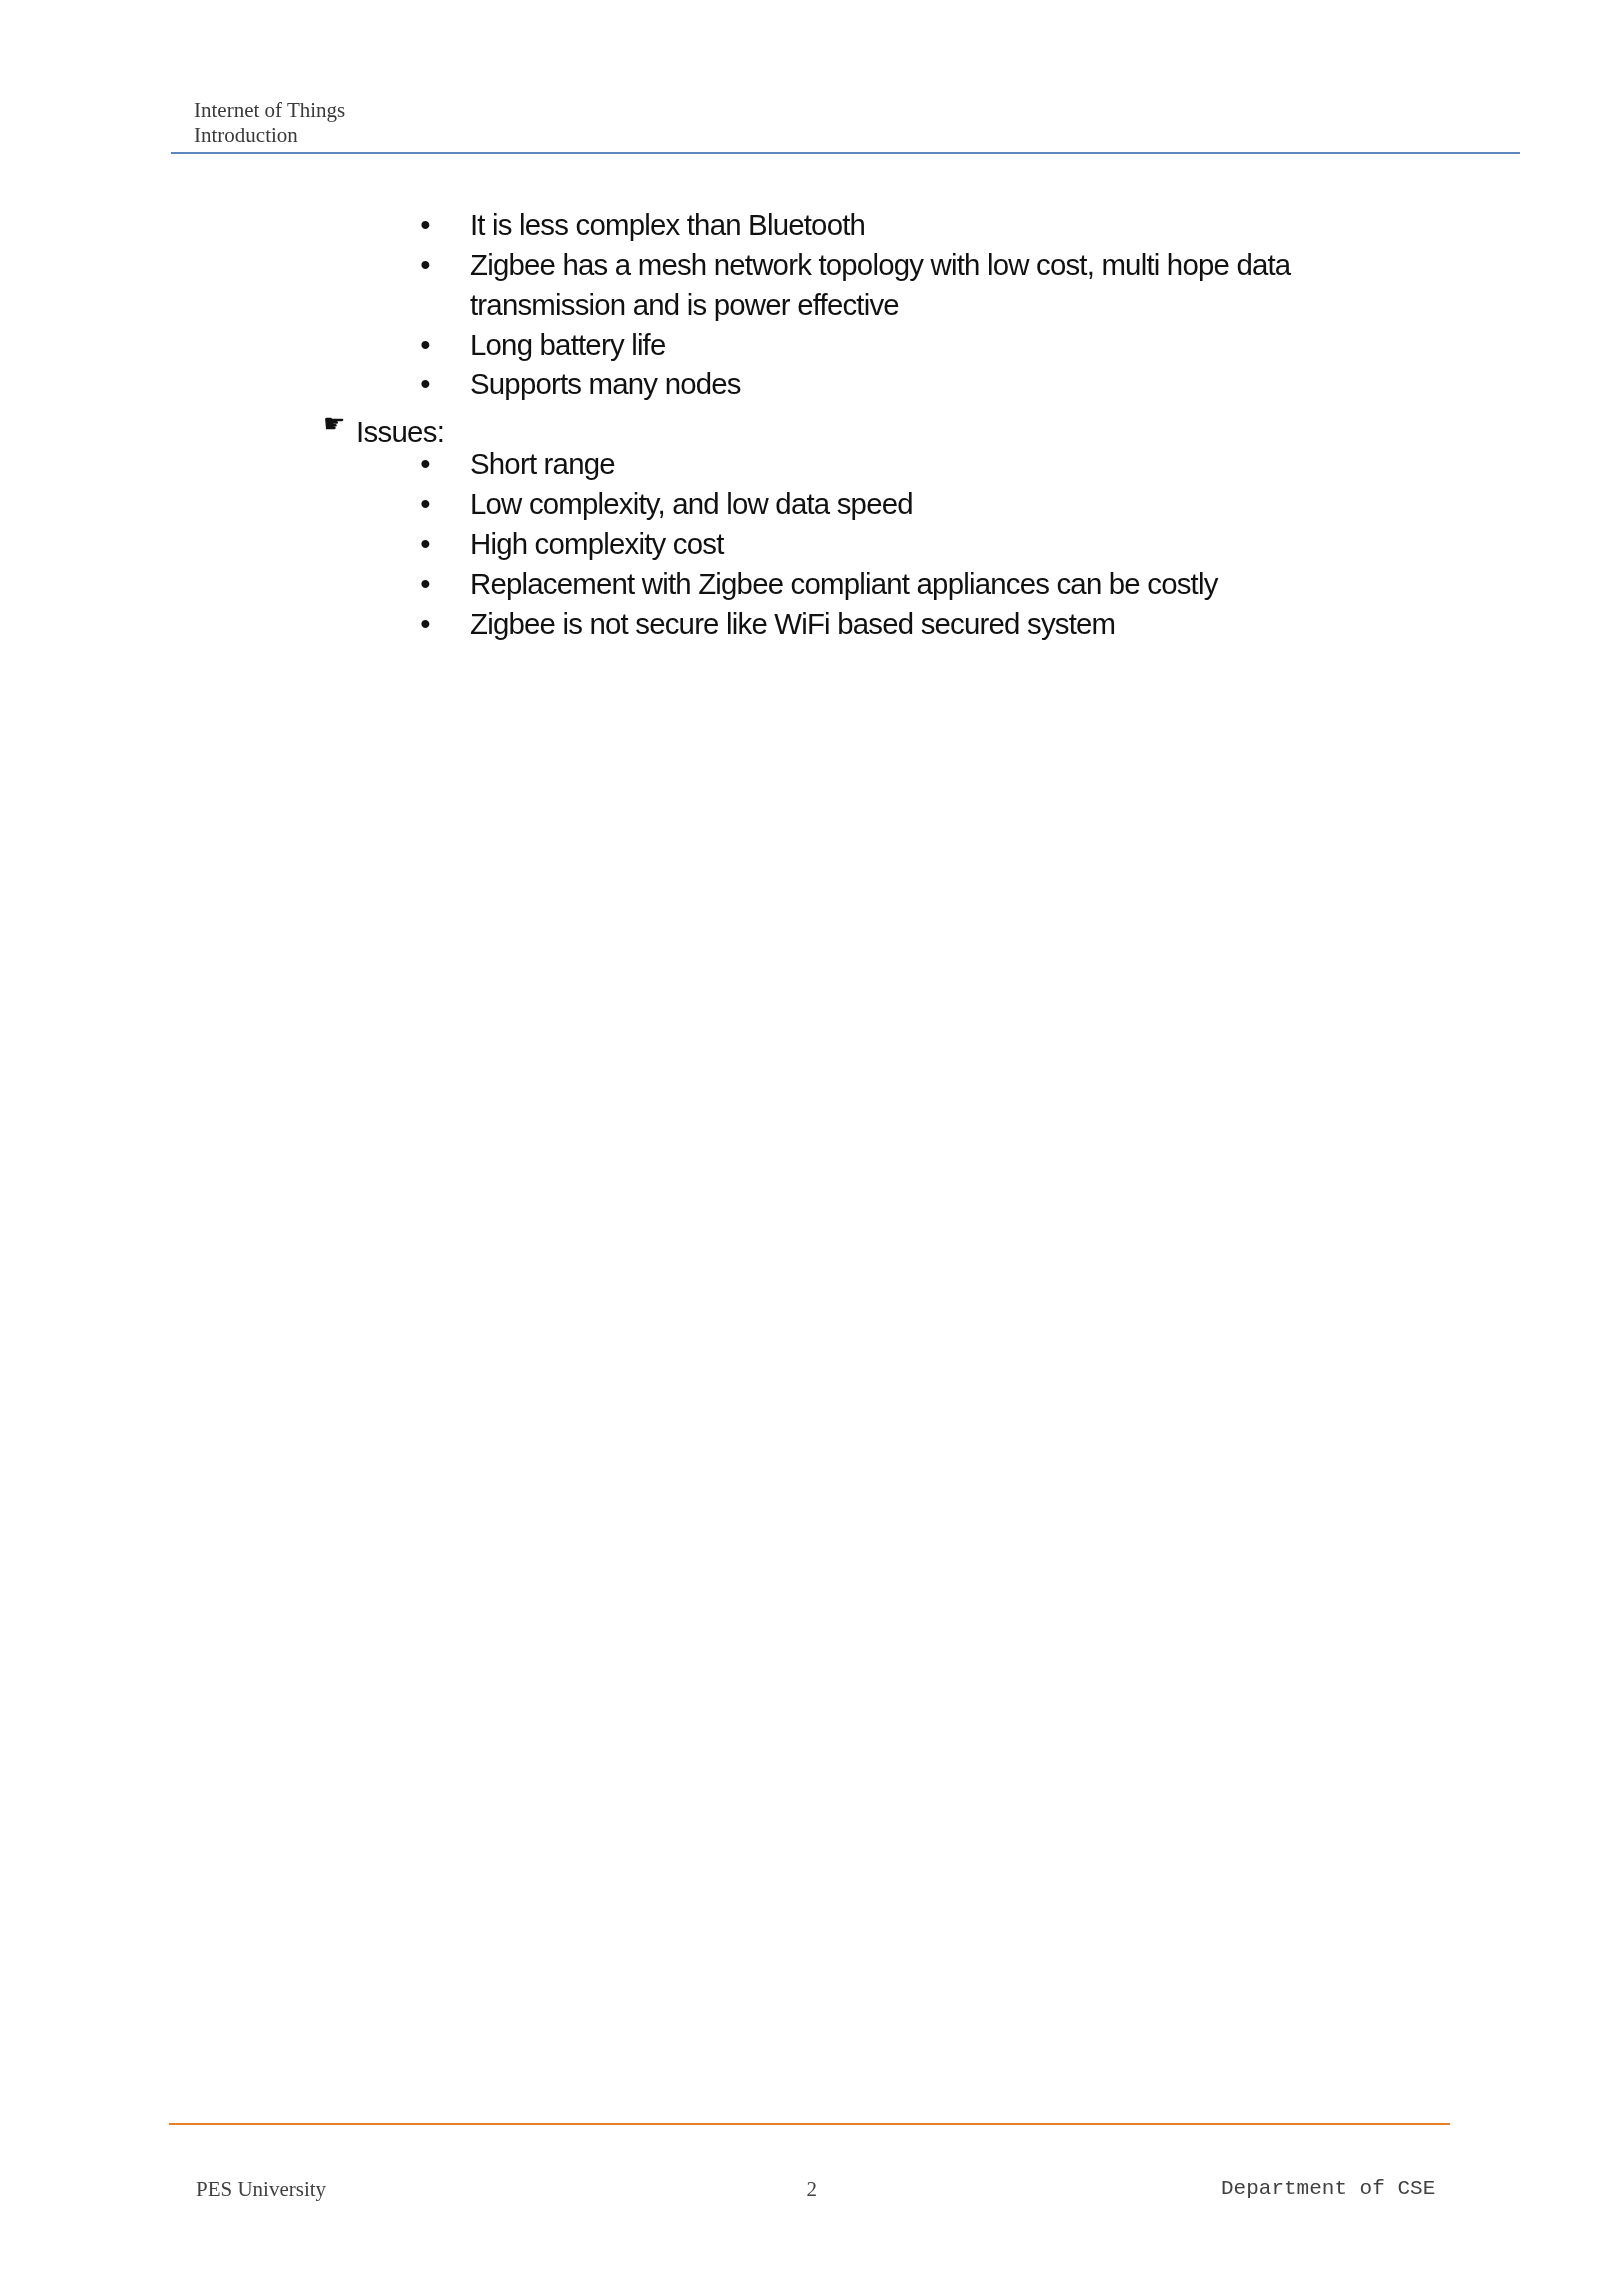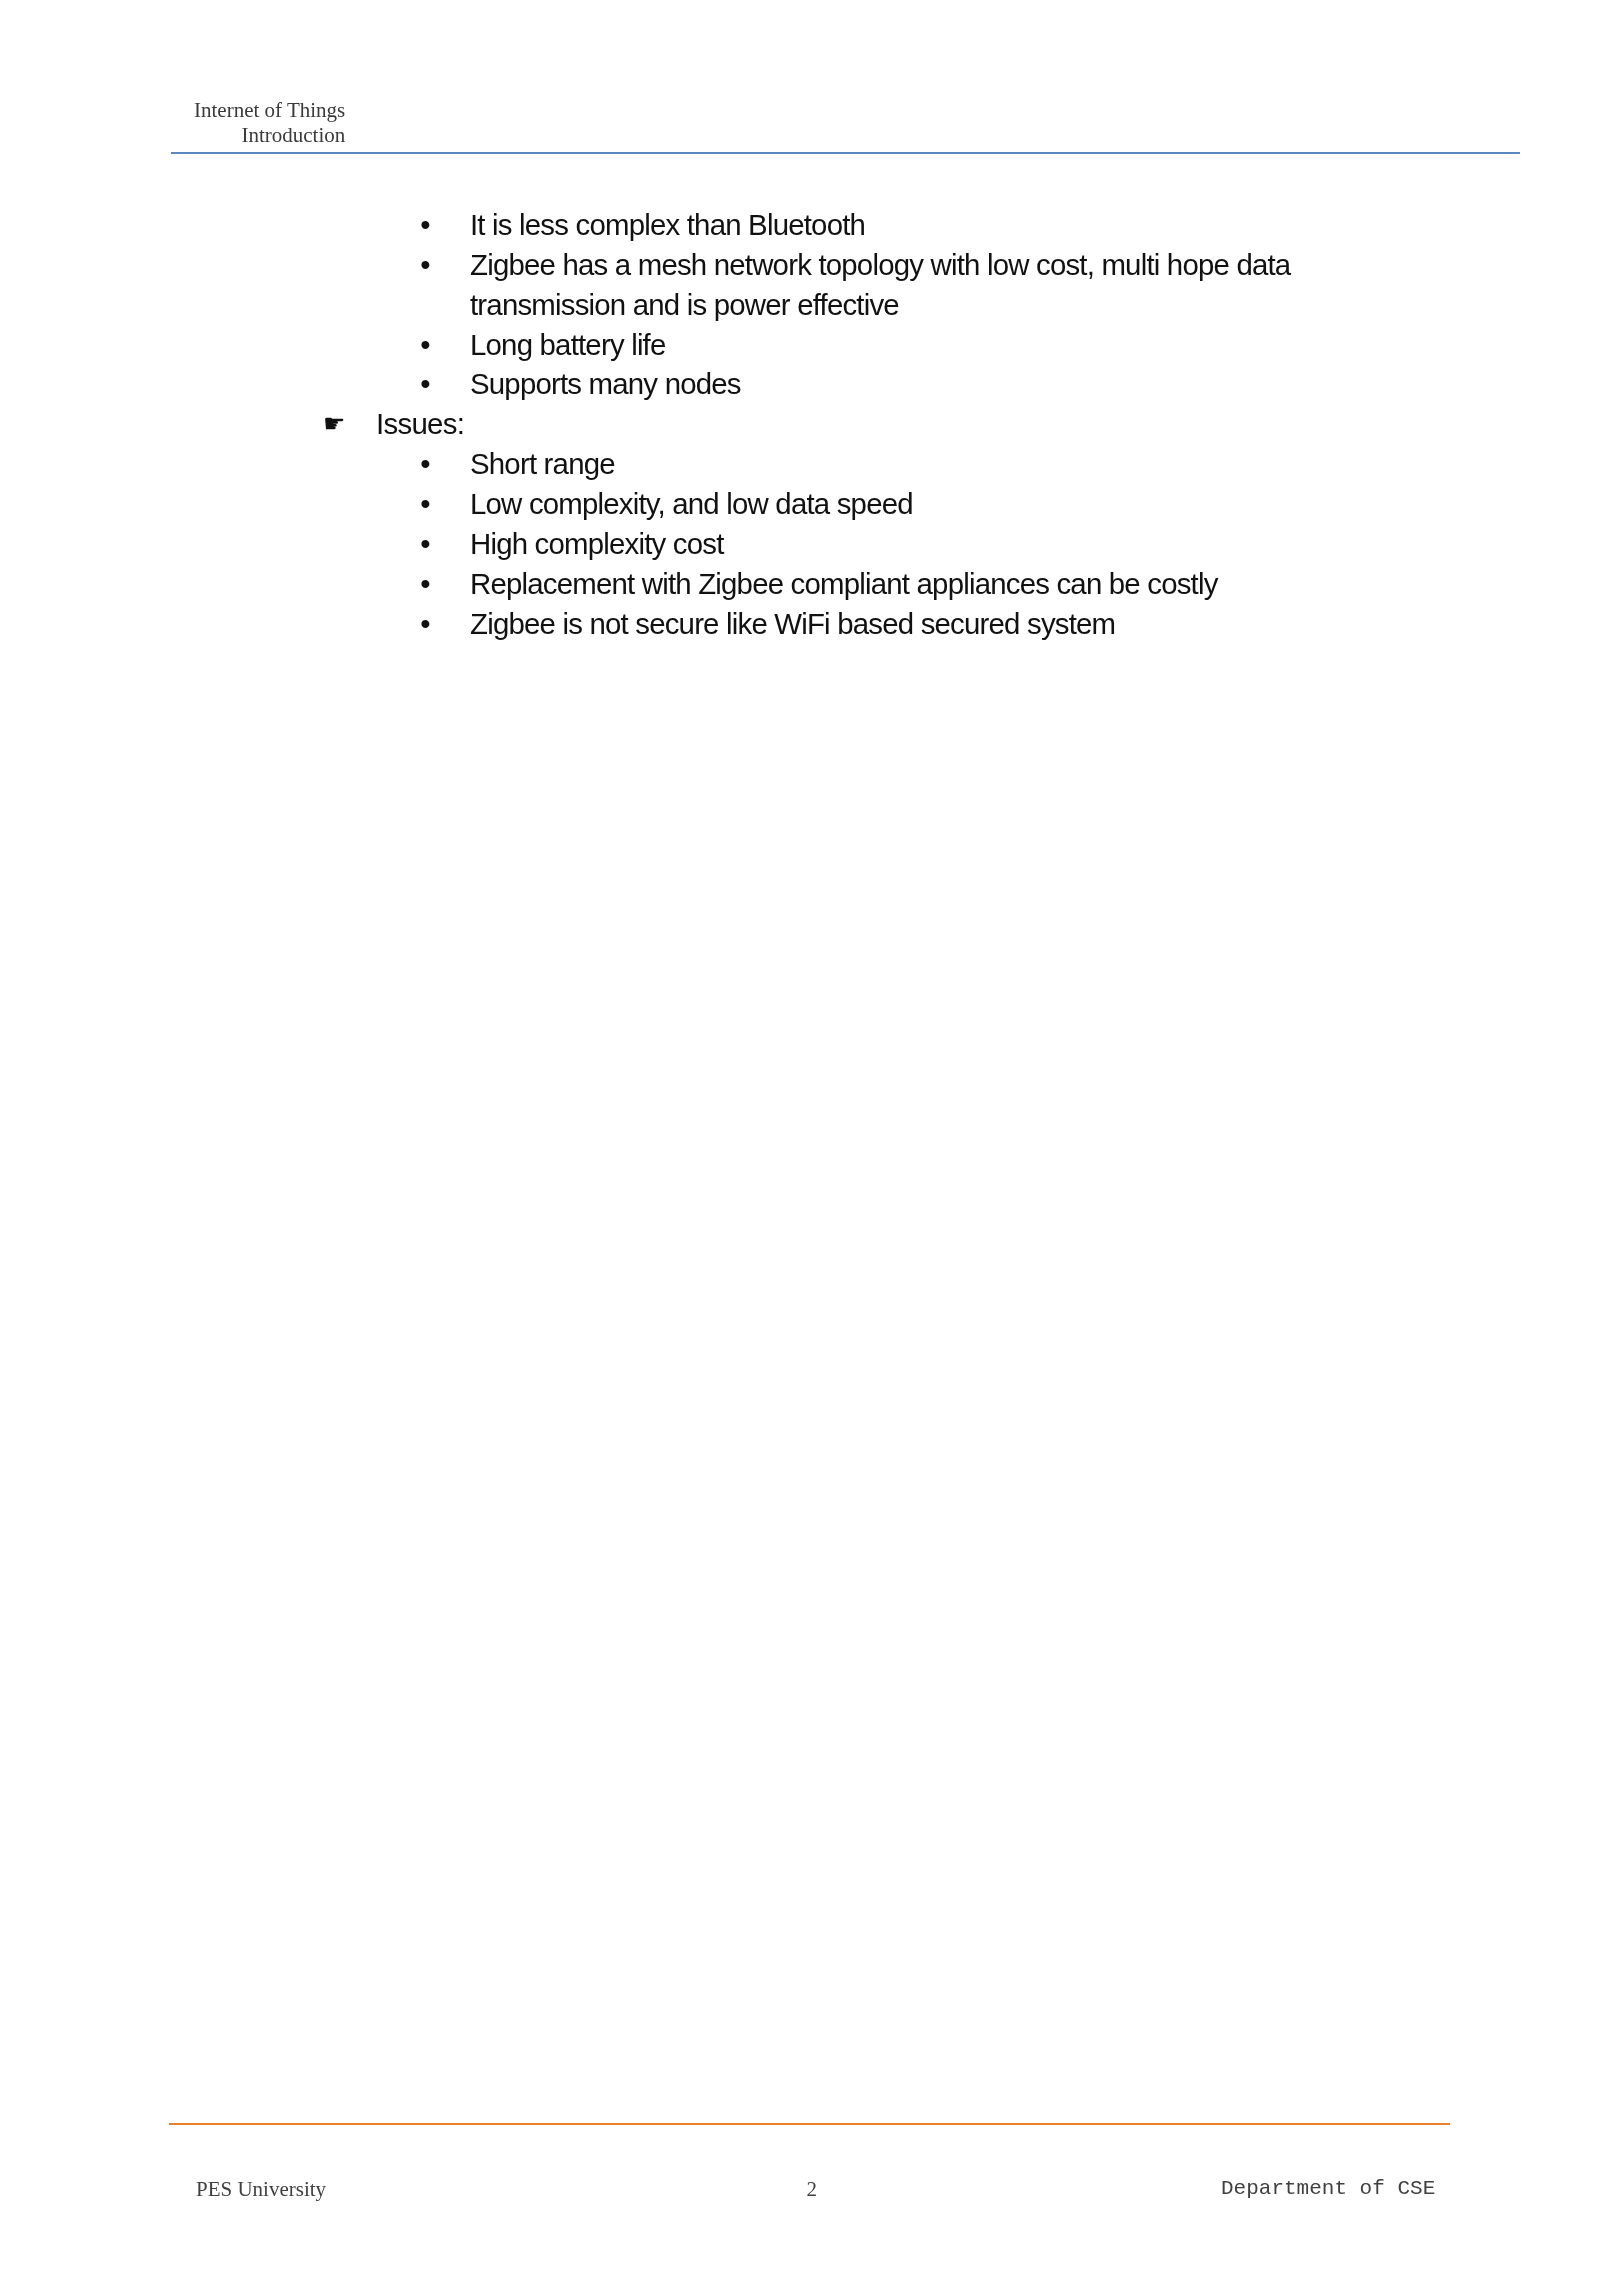--- a/index.html
+++ b/index.html
@@ -31,7 +31,7 @@
       line-height: 25px;
       color: #3a3a3a;
     }
-    .running-header div { white-space: nowrap; text-align: right; }
+    .running-header div { white-space: nowrap; }
     .header-rule {
       position: absolute;
       left: 171px;

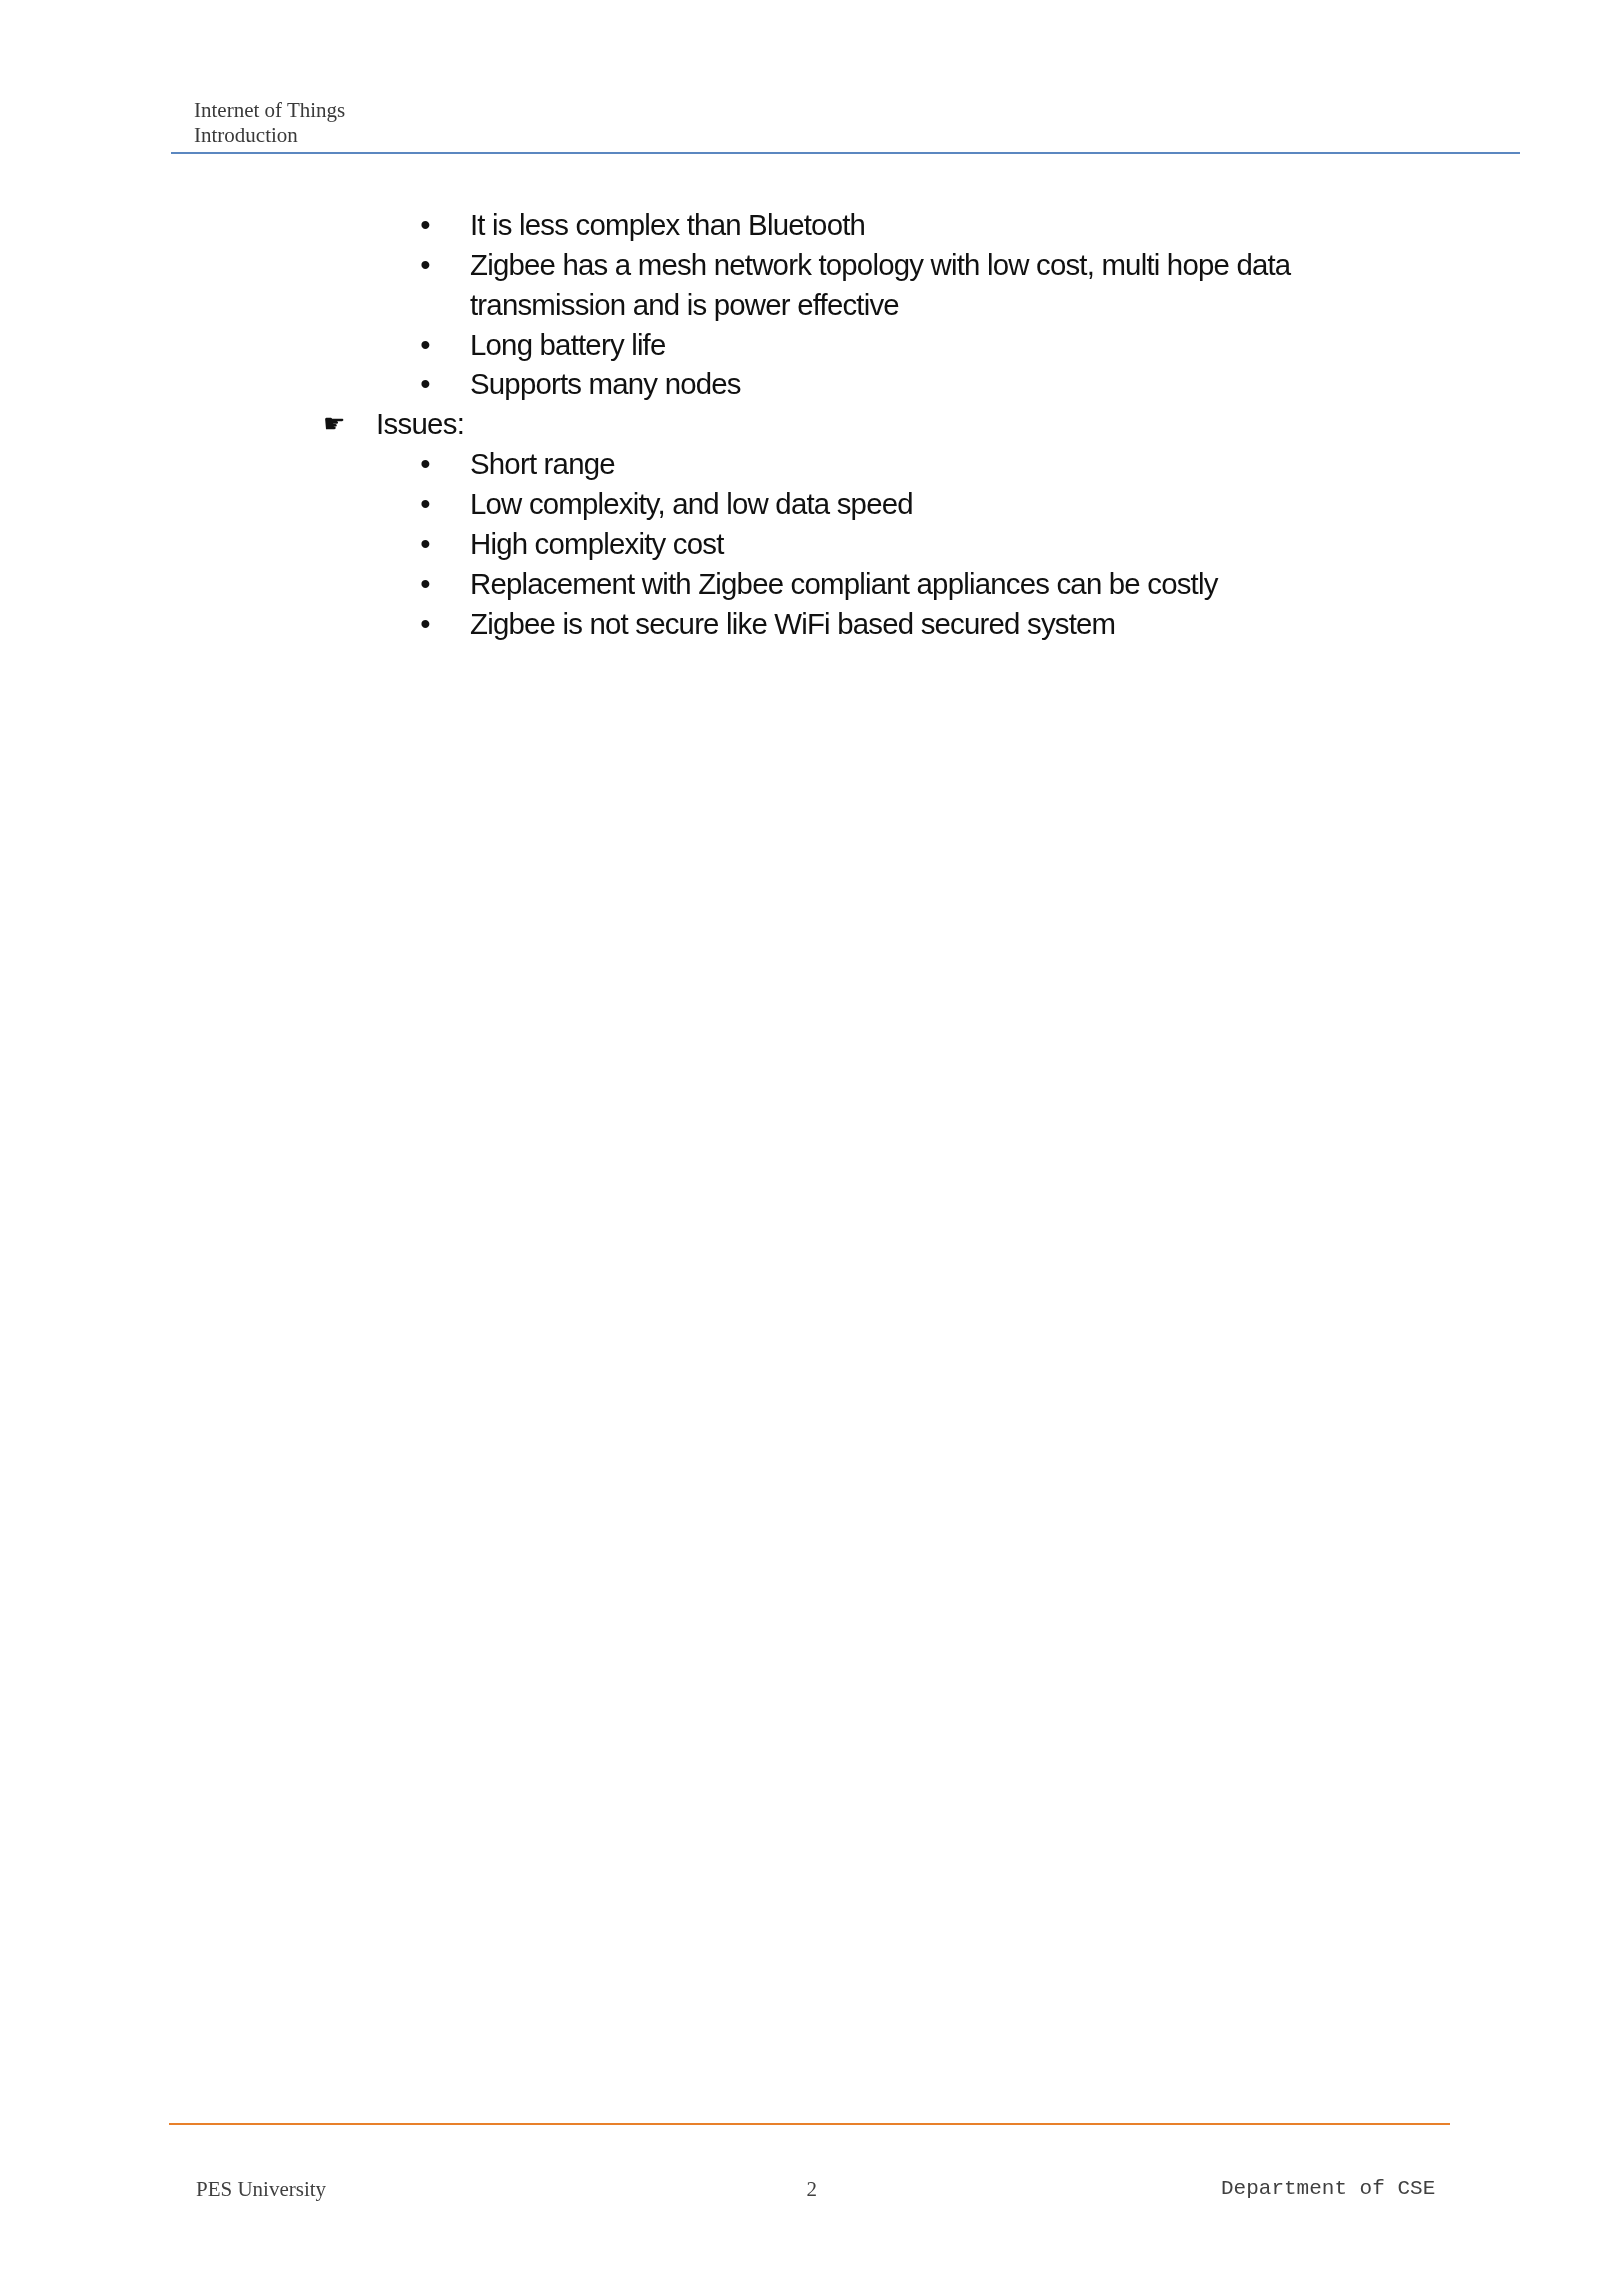--- a/index.html
+++ b/index.html
@@ -76,8 +76,9 @@
     }
     .section-text {
       position: absolute;
-      left: 376px;
+      left: 356px;
       letter-spacing: -0.7px;
+      margin-top: 8px;
     }
 
     

